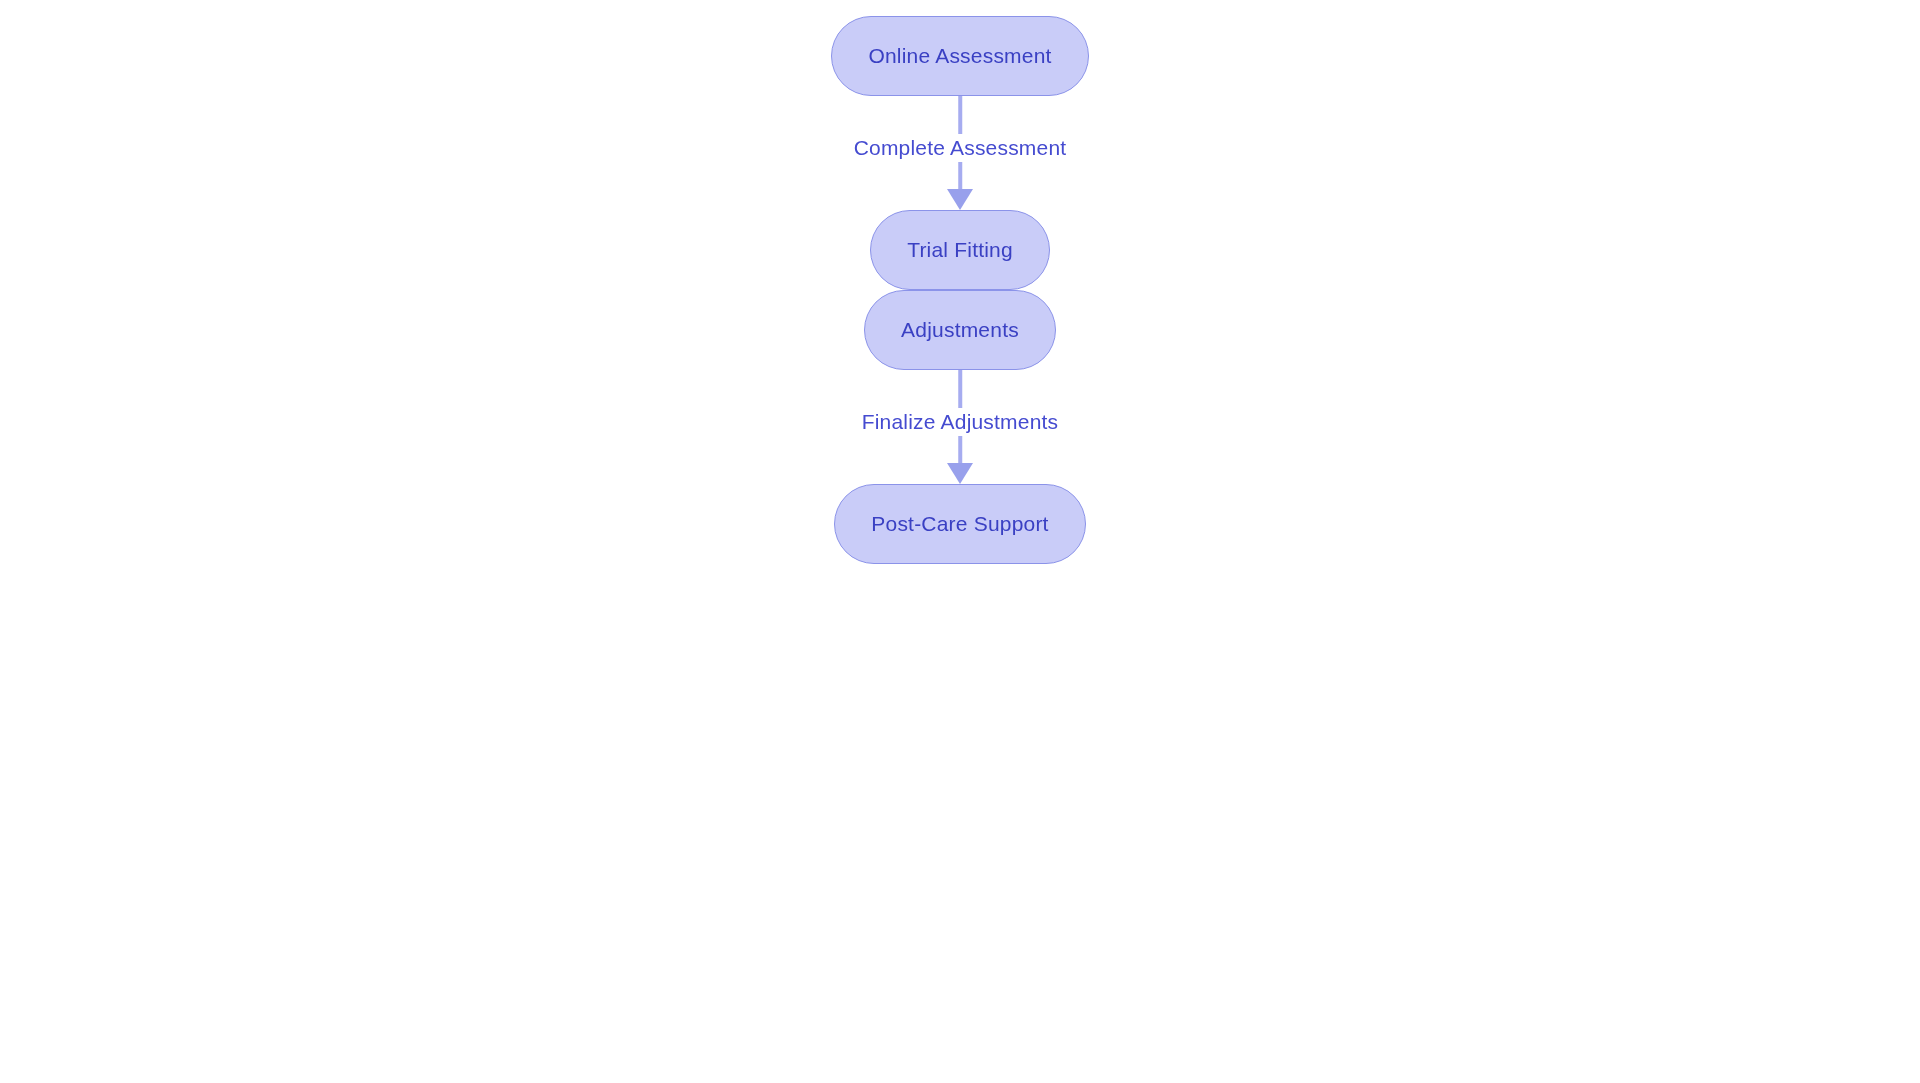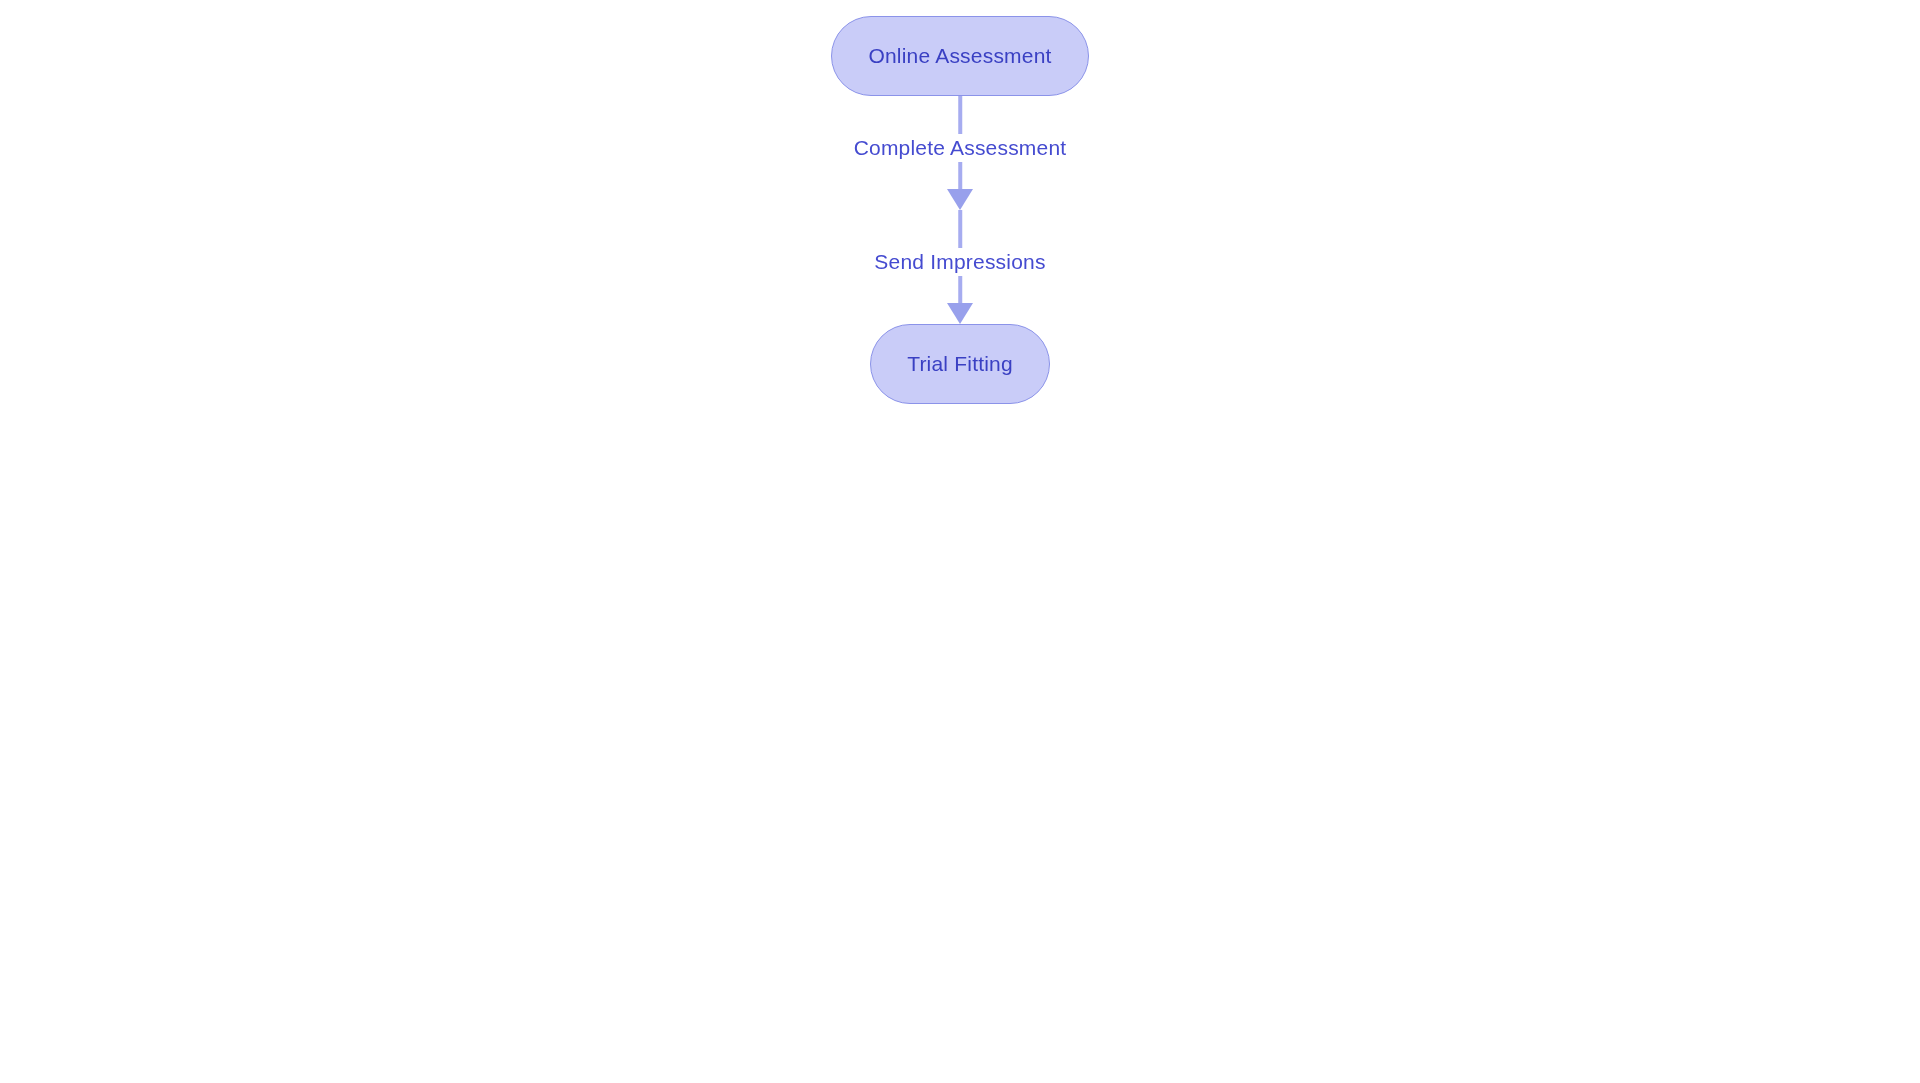--- a/index.html
+++ b/index.html
@@ -108,11 +108,6 @@
     </div>
 
 
-    <div class="edge">
-      <div class="line"></div>
-      <div class="label">Send Impressions</div>
-      <div class="arrowhead"></div>
-    </div>
 
     <div class="node">
       <span>Trial Fitting</span>

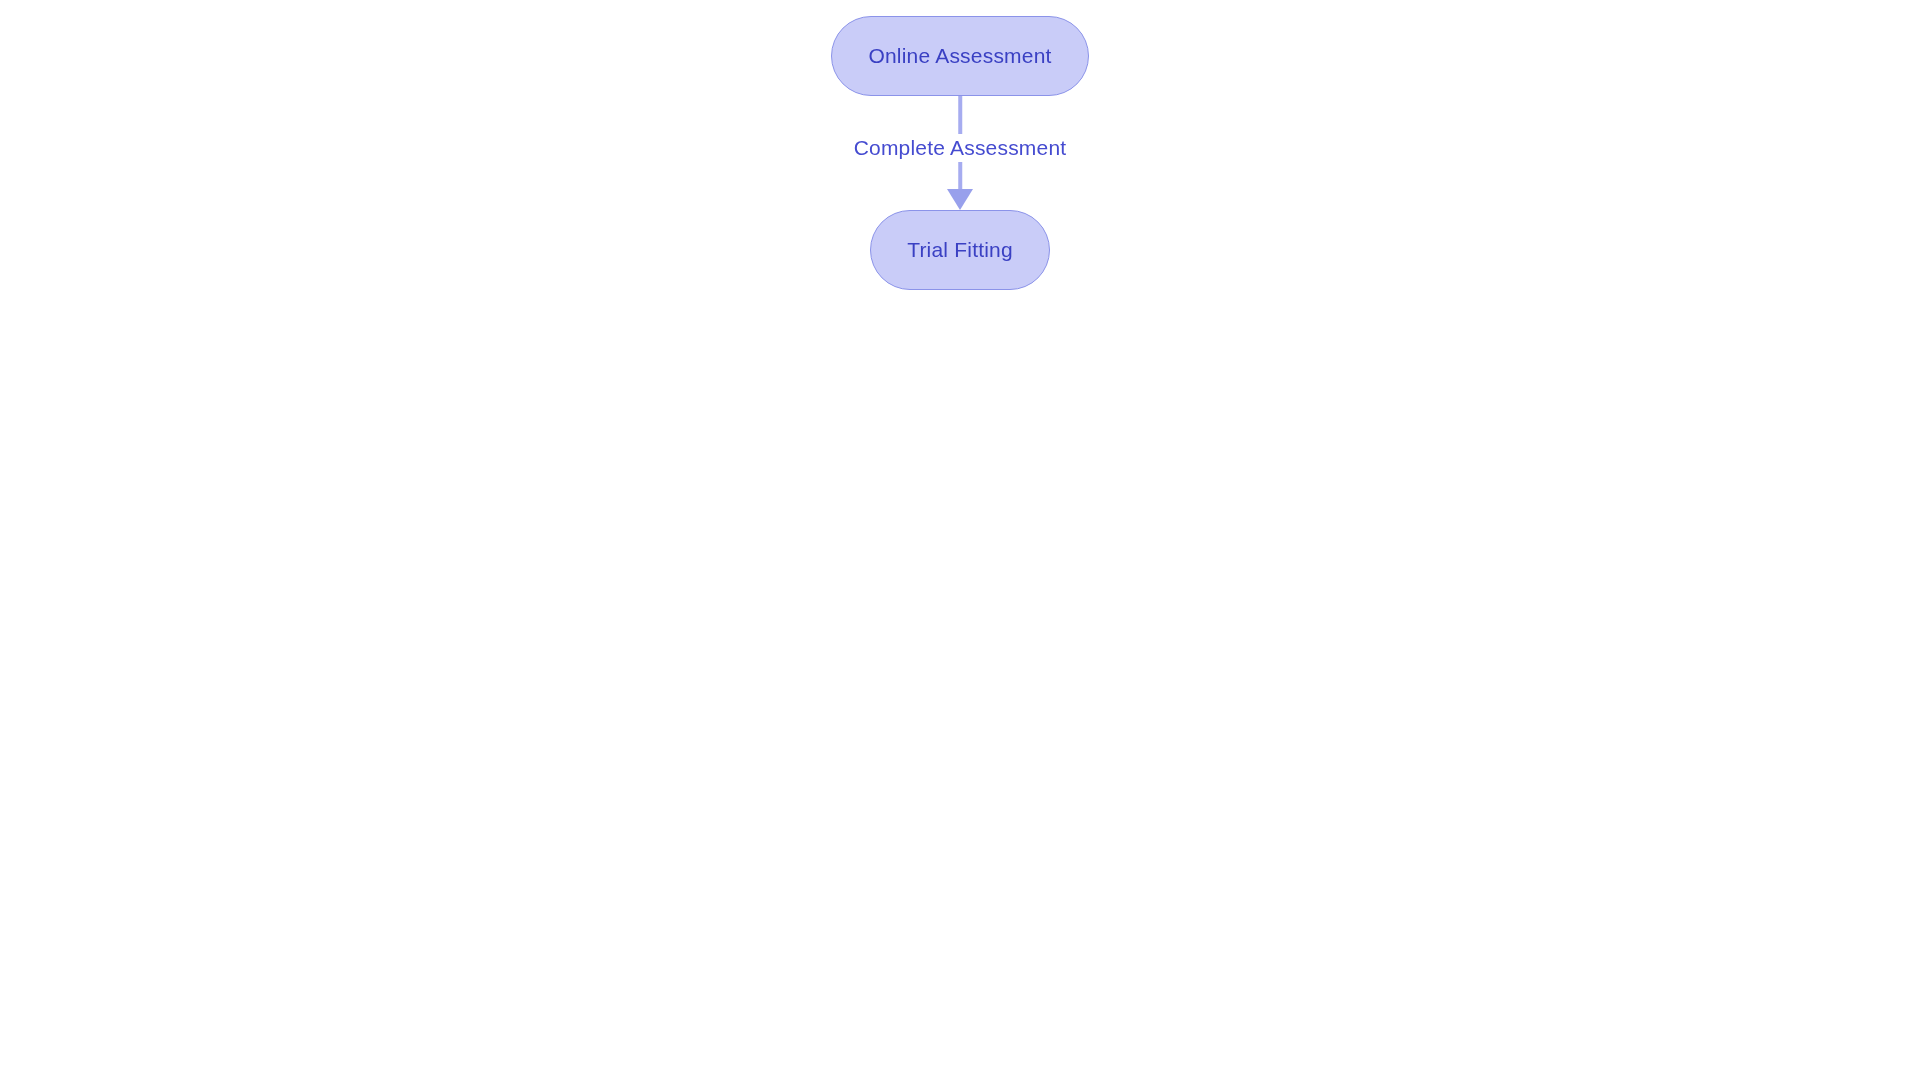--- a/index.html
+++ b/index.html
@@ -114,6 +114,9 @@
     </div>
 
 
+    <div class="node">
+      <span>Adjustments</span>
+    </div>
 
 
 

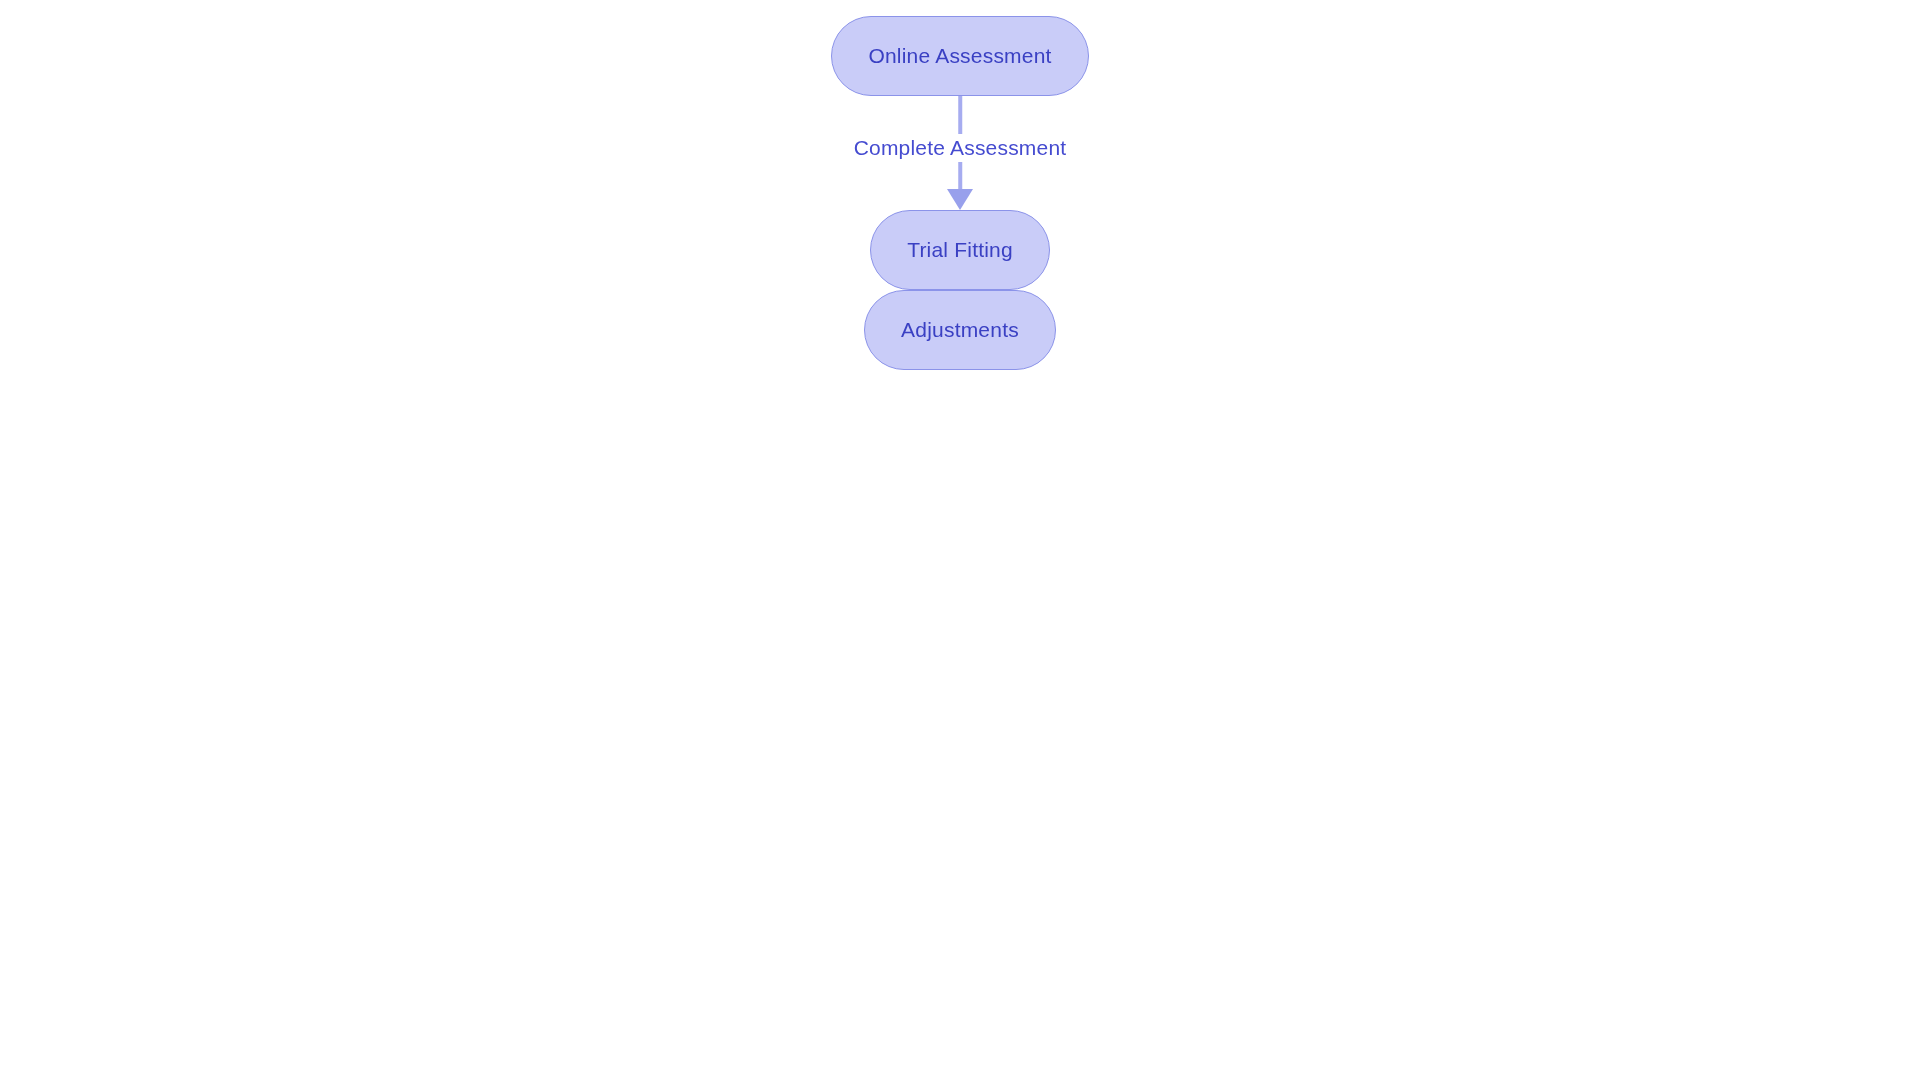--- a/index.html
+++ b/index.html
@@ -118,6 +118,11 @@
       <span>Adjustments</span>
     </div>
 
+    <div class="edge">
+      <div class="line"></div>
+      <div class="label">Finalize Adjustments</div>
+      <div class="arrowhead"></div>
+    </div>
 
 
 

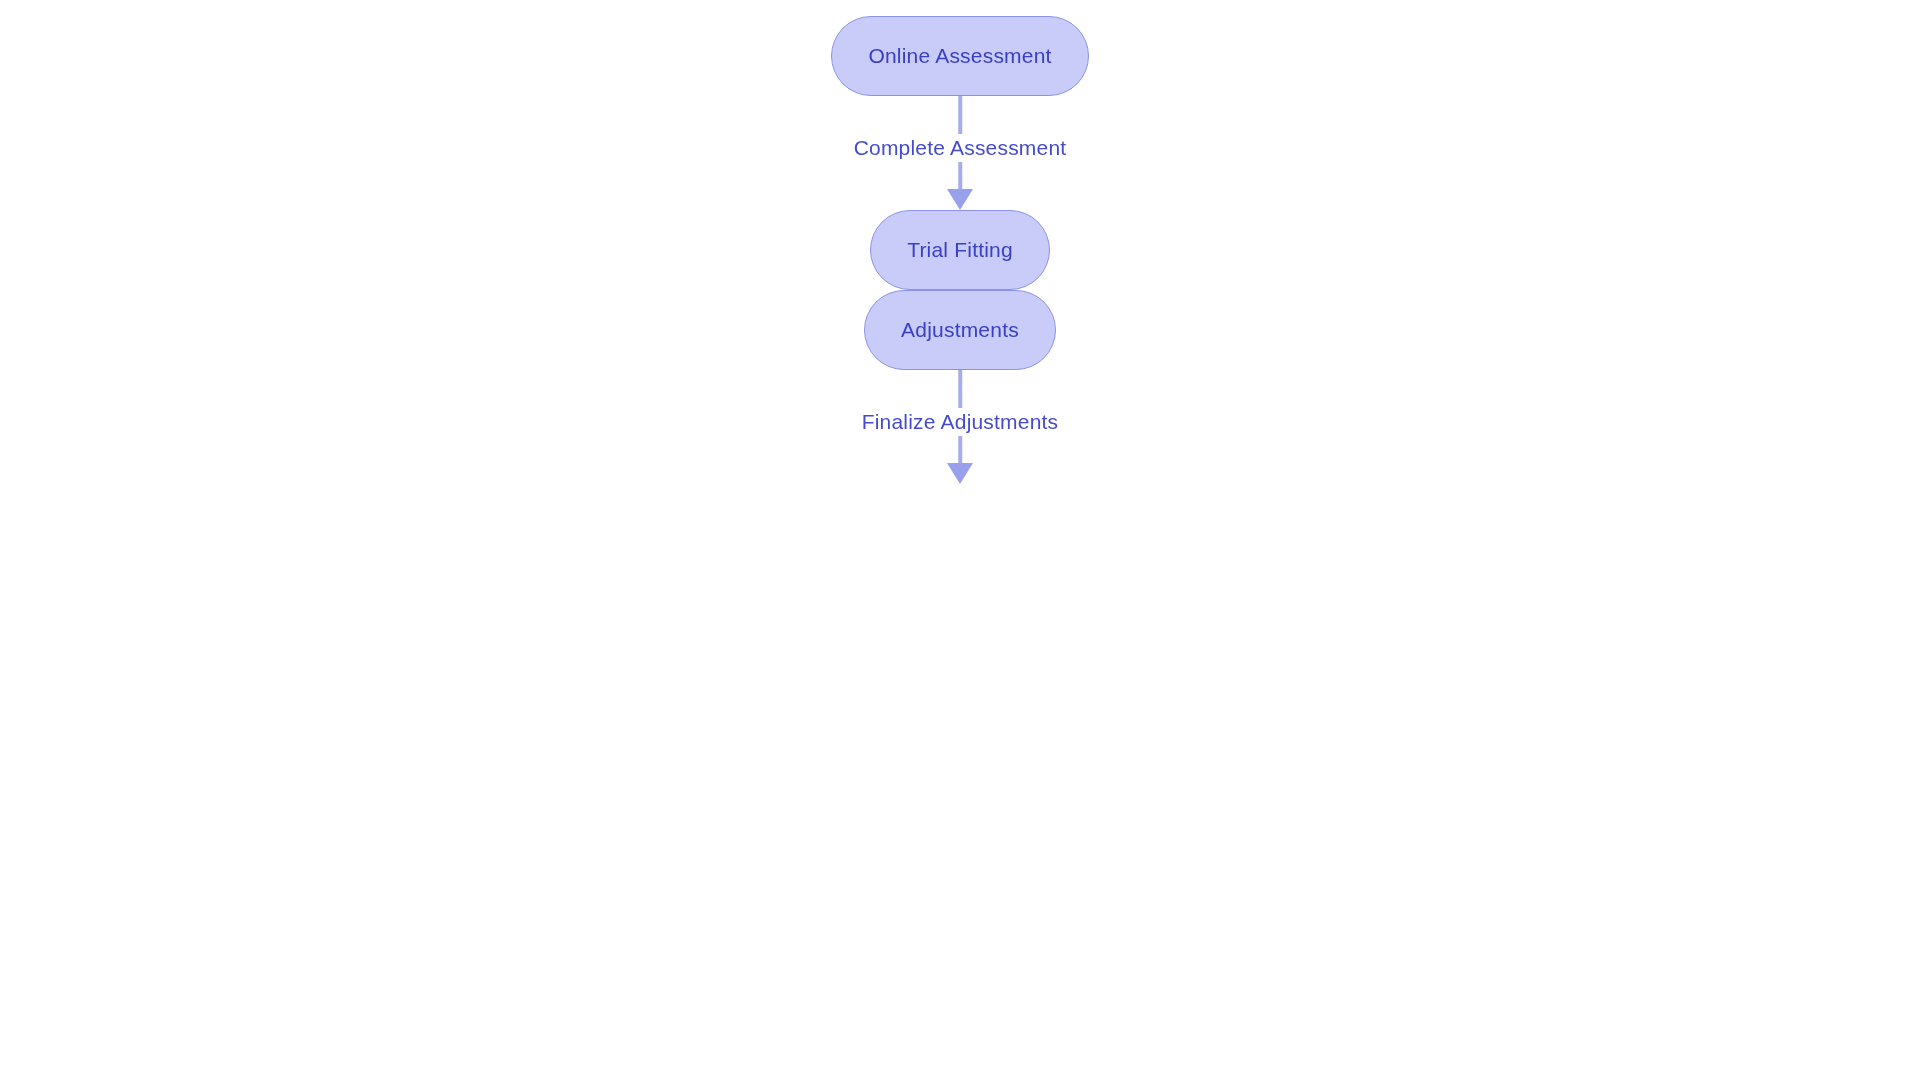--- a/index.html
+++ b/index.html
@@ -126,6 +126,9 @@
 
 
 
+    <div class="node">
+      <span>Post-Care Support</span>
+    </div>
 
   </div>
 </div>

